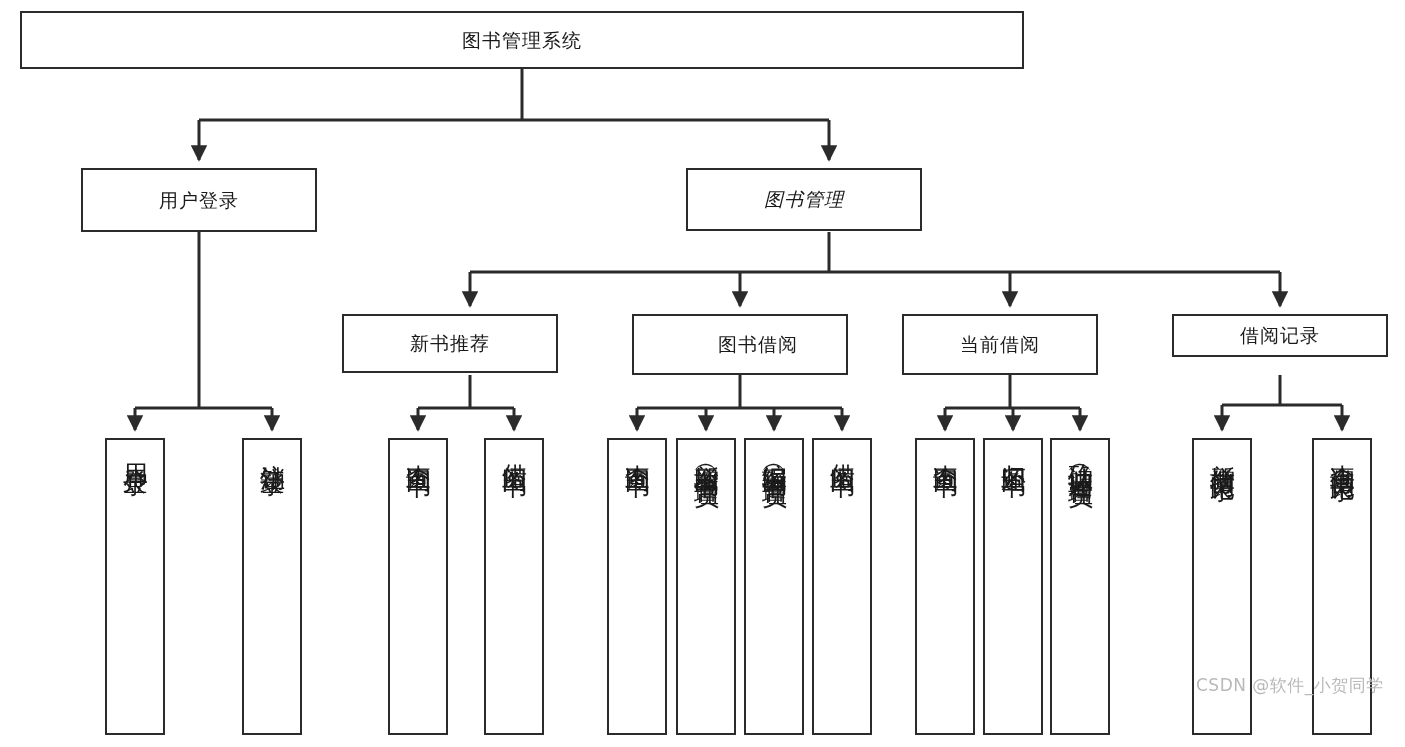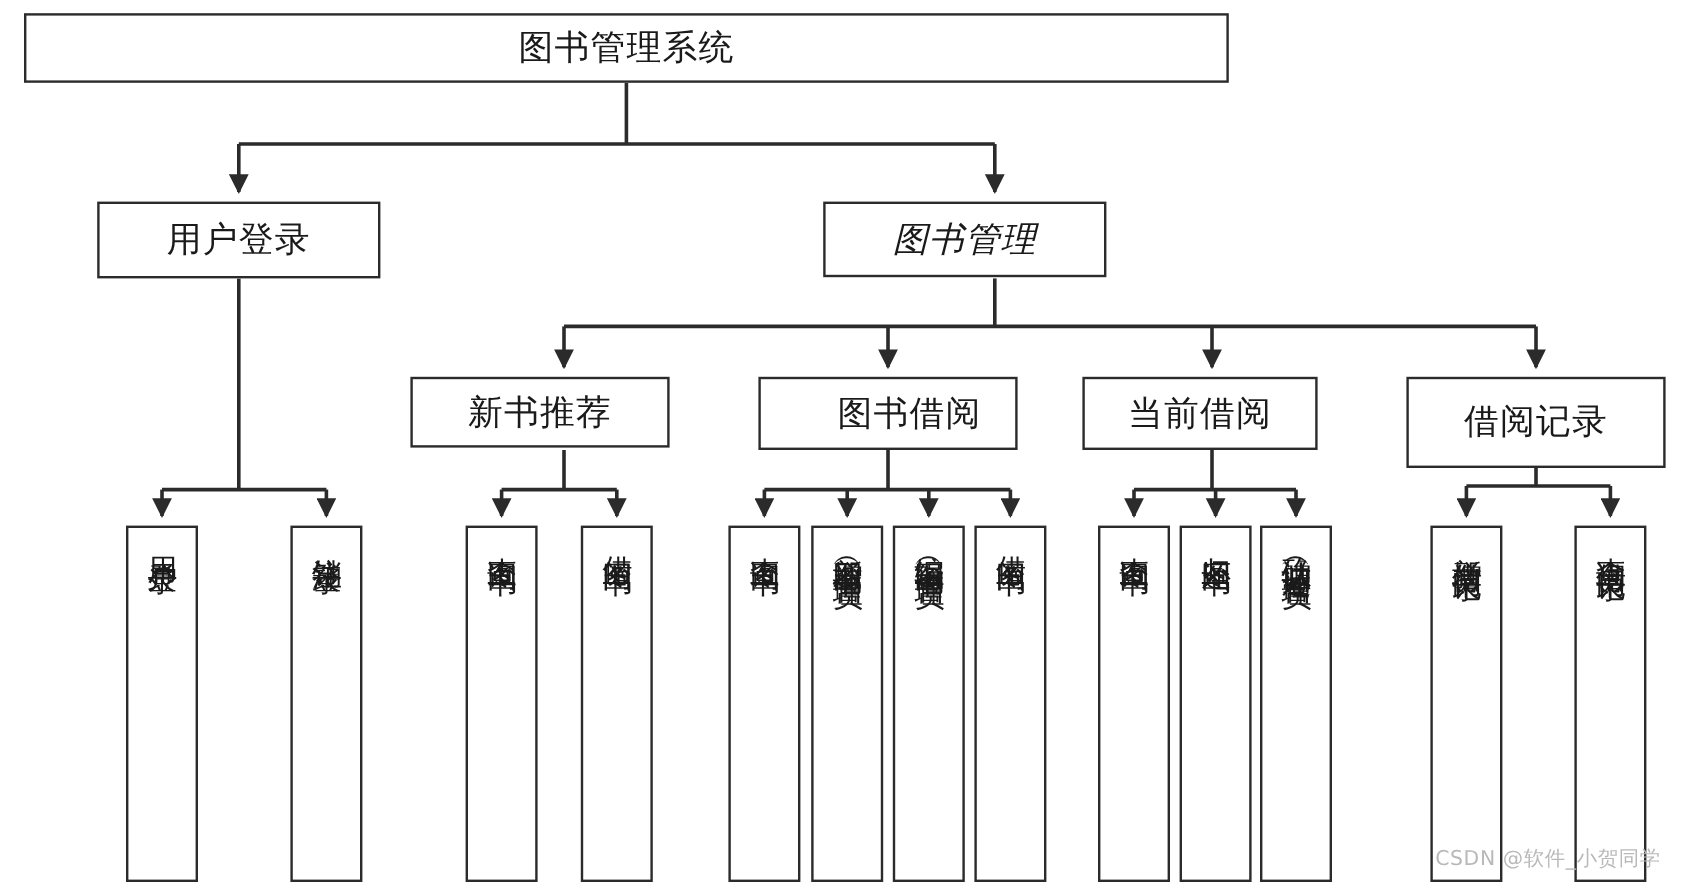--- a/index.html
+++ b/index.html
@@ -36,7 +36,7 @@
     color: #1a1a1a;
   }
   .node.horiz .label {
-    font-size: 29px;
+    font-size: 19px;
     letter-spacing: 1px;
     line-height: 1.1;
     white-space: nowrap;

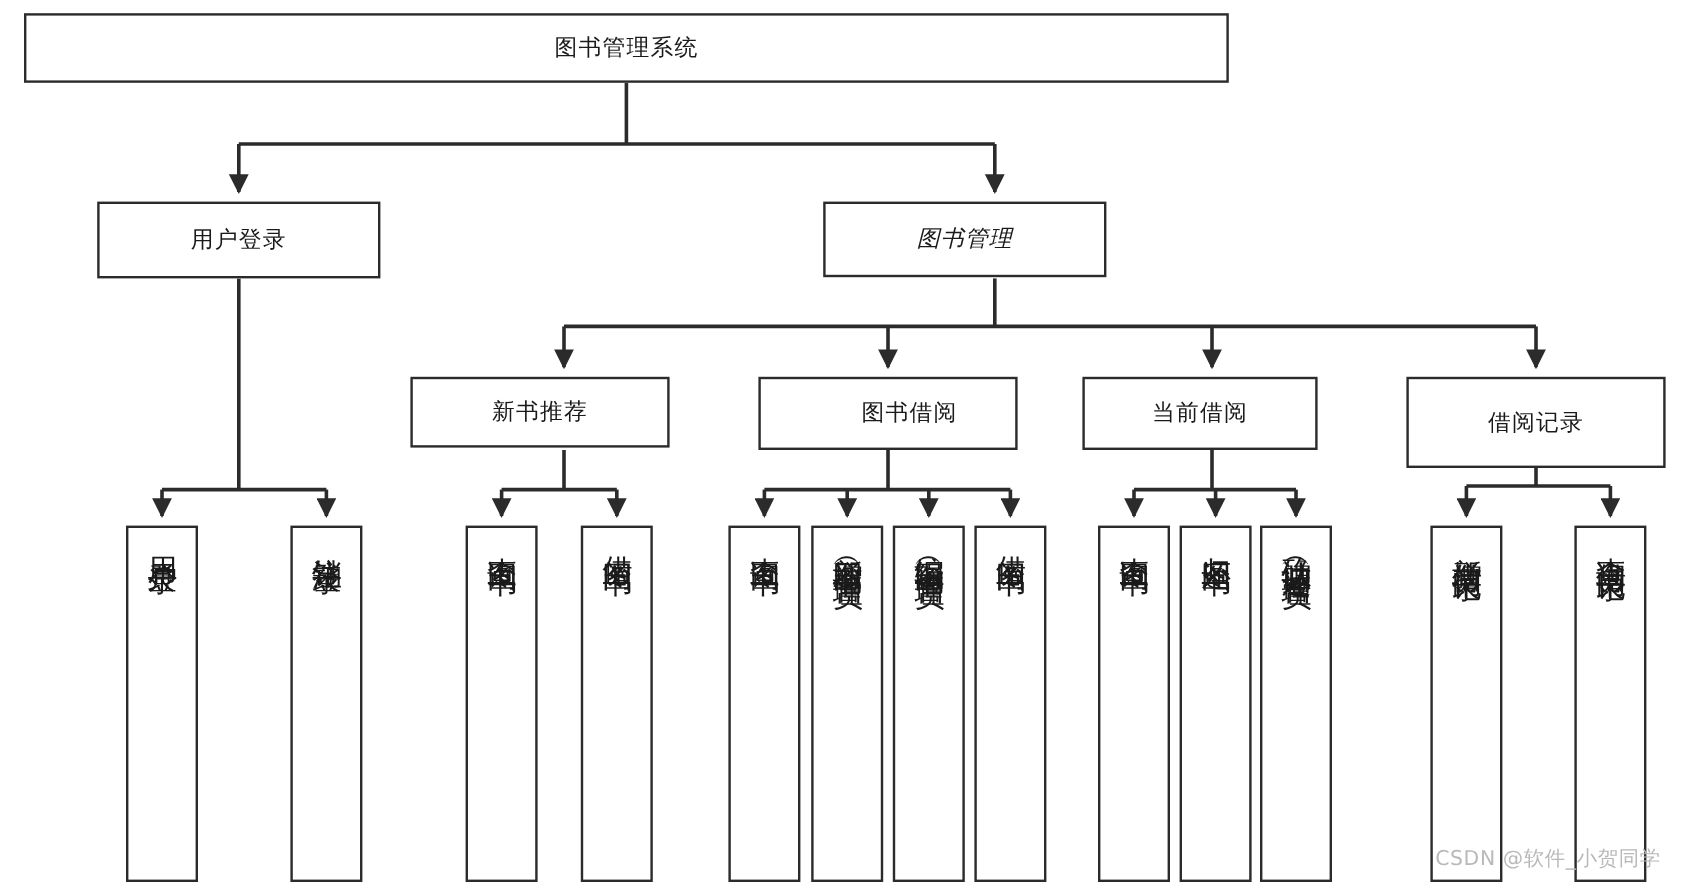--- a/index.html
+++ b/index.html
@@ -139,7 +139,7 @@
   <div class="node horiz" style="left: 902px; top: 314px; width: 196px; height: 61px;">
     <span class="label">当前借阅</span>
   </div>
-  <div class="node horiz" style="left: 1172px; top: 314px; width: 216px; height: 76px;">
+  <div class="node horiz" style="left: 1172px; top: 314px; width: 216px; height: 43px;">
     <span class="label">借阅记录</span>
   </div>
 

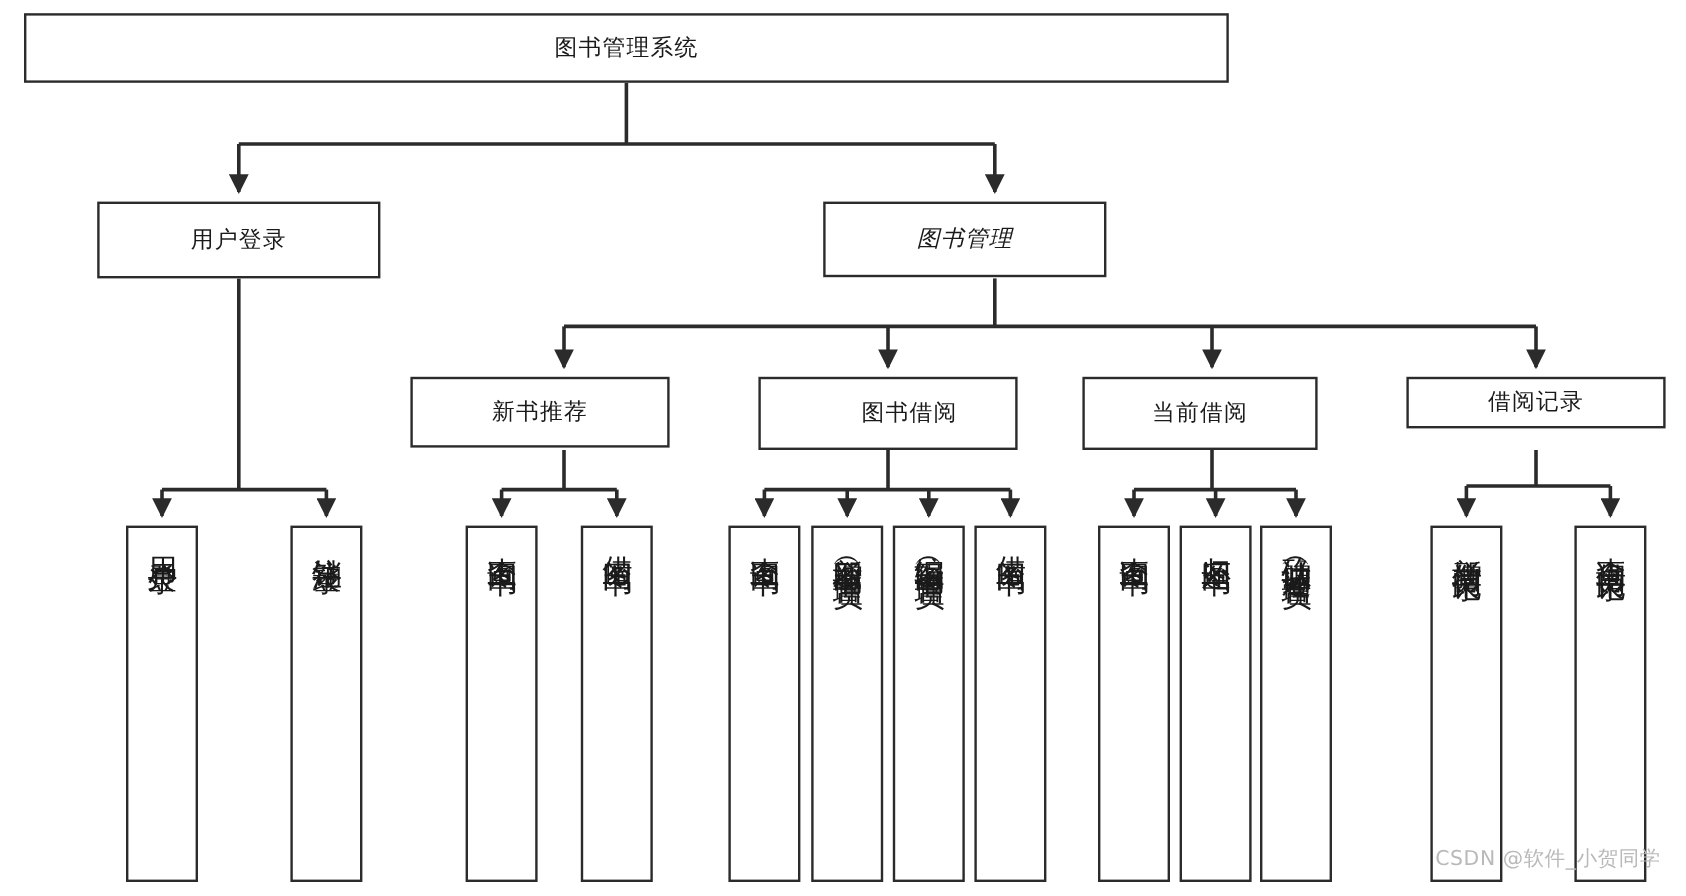--- a/index.html
+++ b/index.html
@@ -183,7 +183,7 @@
     <span class="label">查询借阅记录</span>
   </div>
 
-  <div class="watermark" style="left:1196px; top:704px;">CSDN @软件_小贺同学</div>
+  <div class="watermark" style="left:1196px; top:674px;">CSDN @软件_小贺同学</div>
 
 </div>
 

